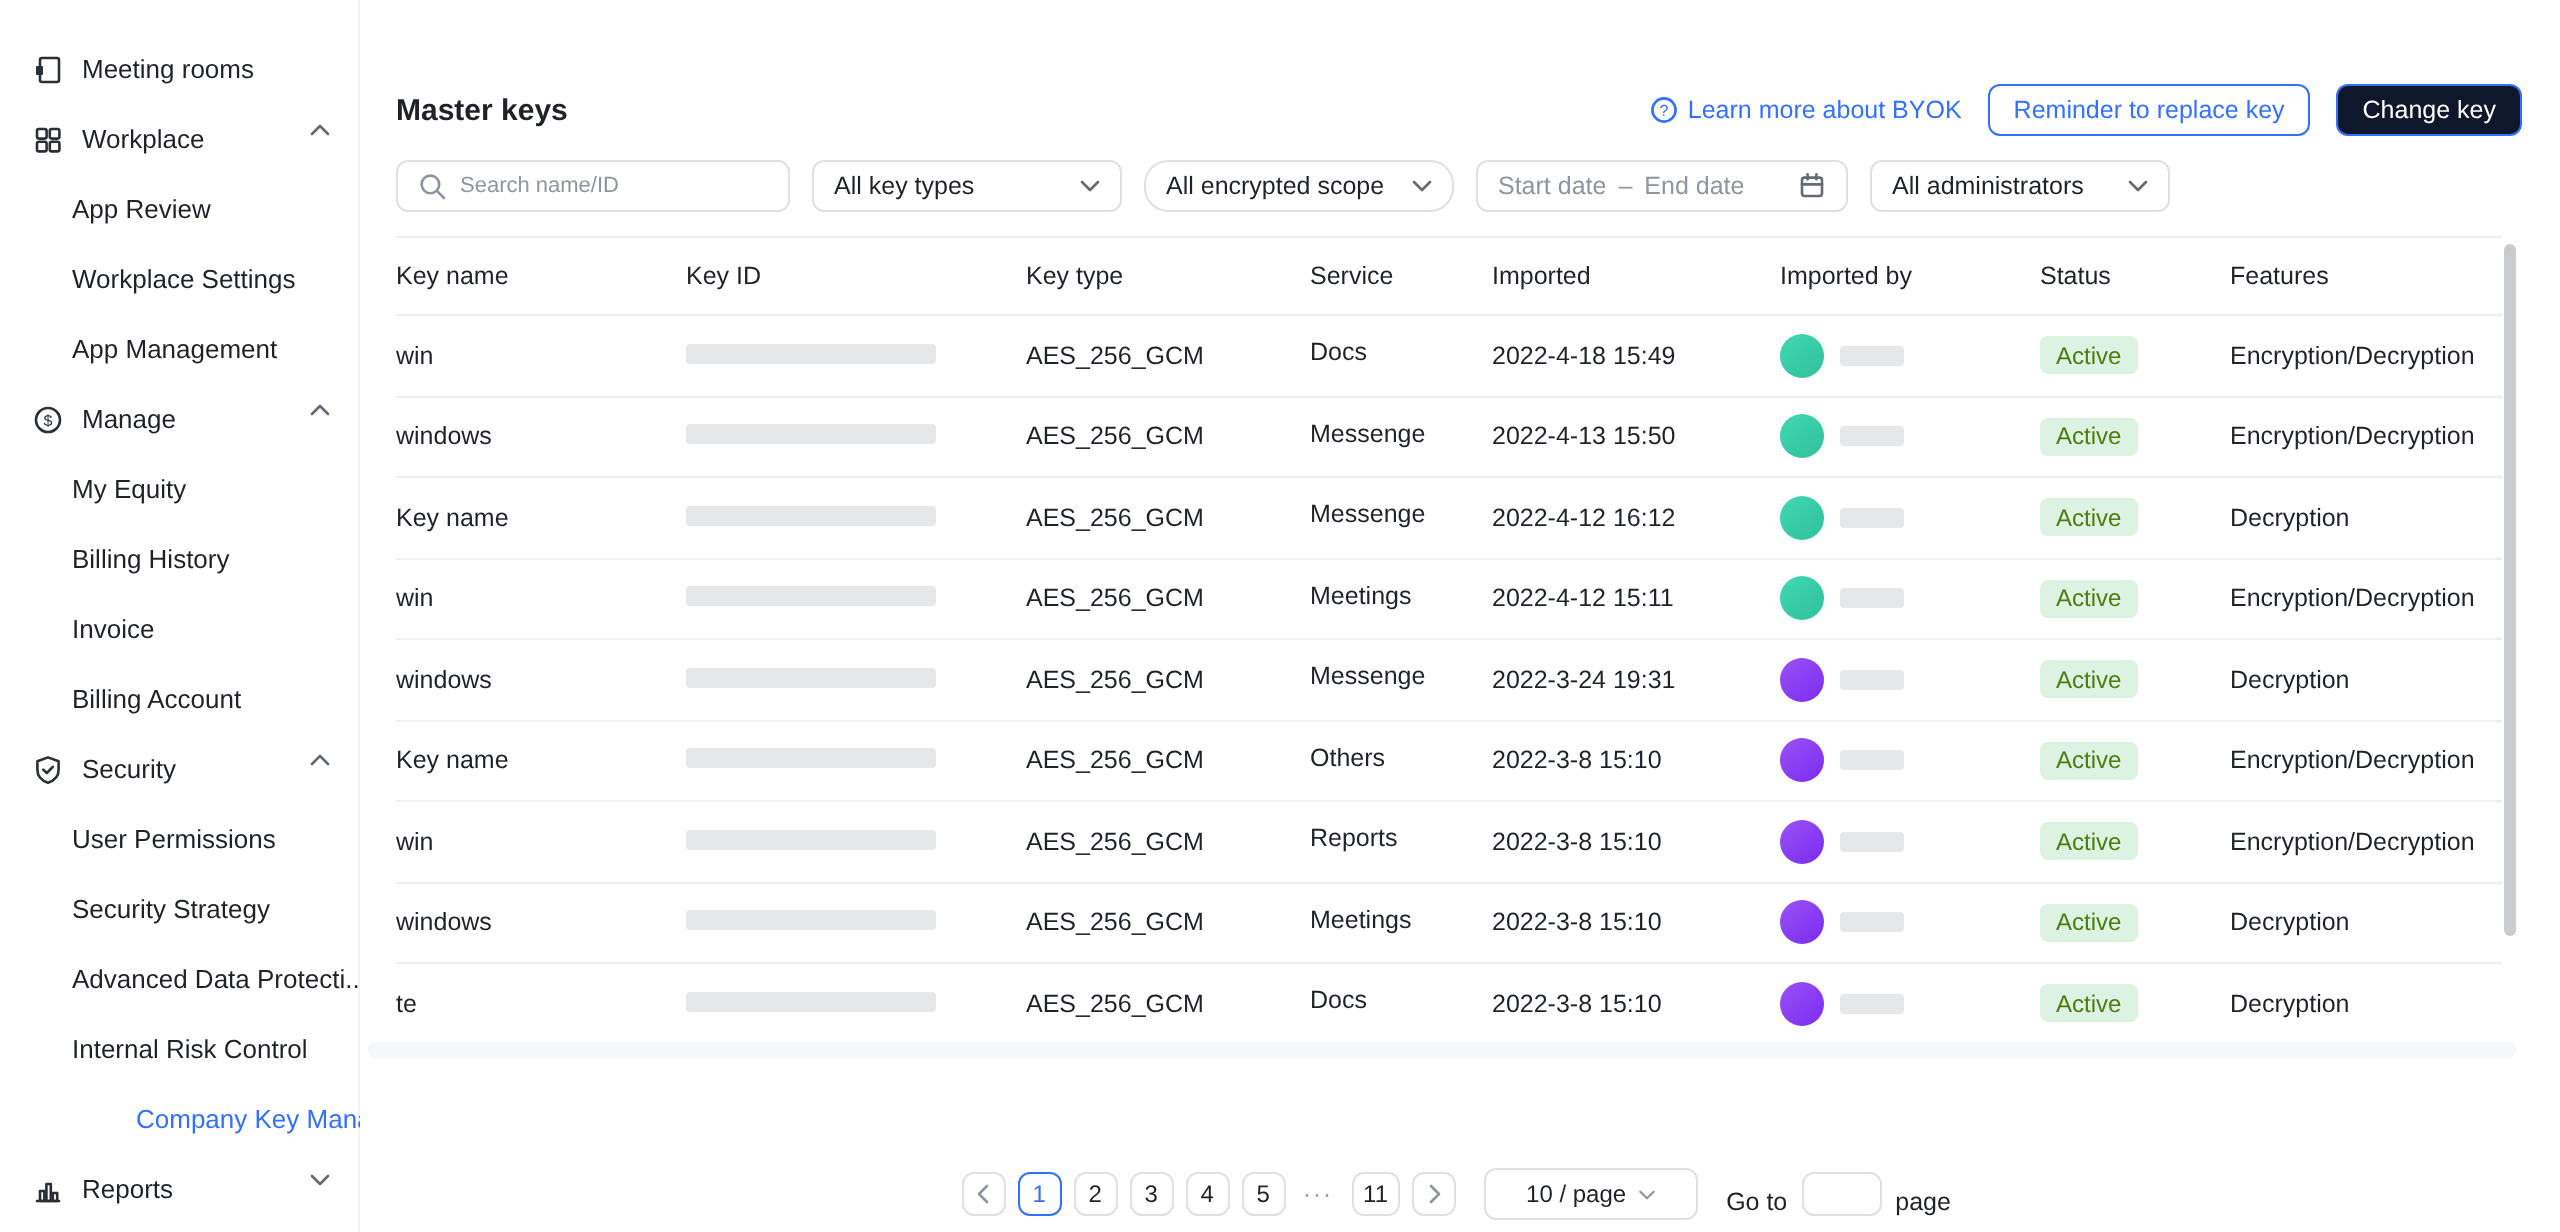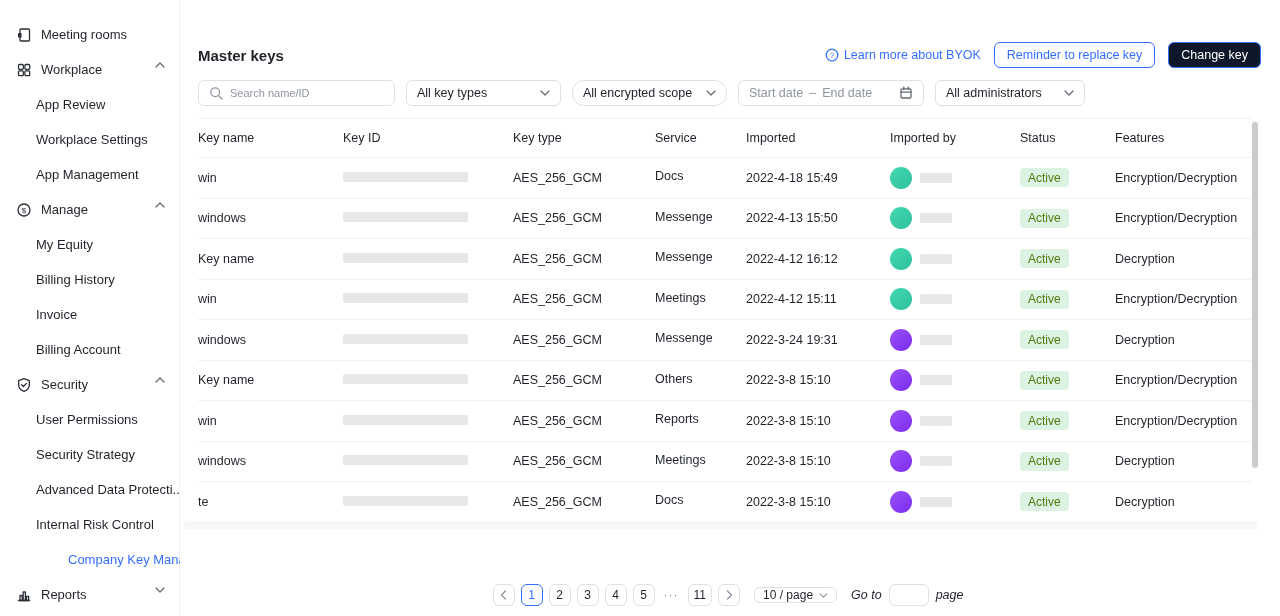--- a/index.html
+++ b/index.html
@@ -89,8 +89,8 @@
   .pg.nav { color:#8f959e; }
   .pg.current { border-color:#3370ff; color:#3370ff; }
   .pg-ellipsis { color:#8f959e; padding:0 3px; letter-spacing:1px; font-size:12px; }
-  .pg-size { height:16px; border:1px solid #dee0e3; border-radius:6px; display:flex;
-    align-items:center; gap:6px; padding:0 8px; font-size:12px; color:#1f2329; cursor:pointer; margin-left:8px; }
+  .pg-size { height:26px; border:1px solid #dee0e3; border-radius:6px; display:flex;
+    align-items:center; gap:6px; padding:0 20px; font-size:12px; color:#1f2329; cursor:pointer; margin-left:8px; }
   .pg-size .chevd { color:#8f959e; }
   .goto { display:flex; align-items:center; gap:7px; margin-left:8px;font-style:italic; }
   .goto input { width:40px; height:22px; border:1px solid #dee0e3; border-radius:6px;

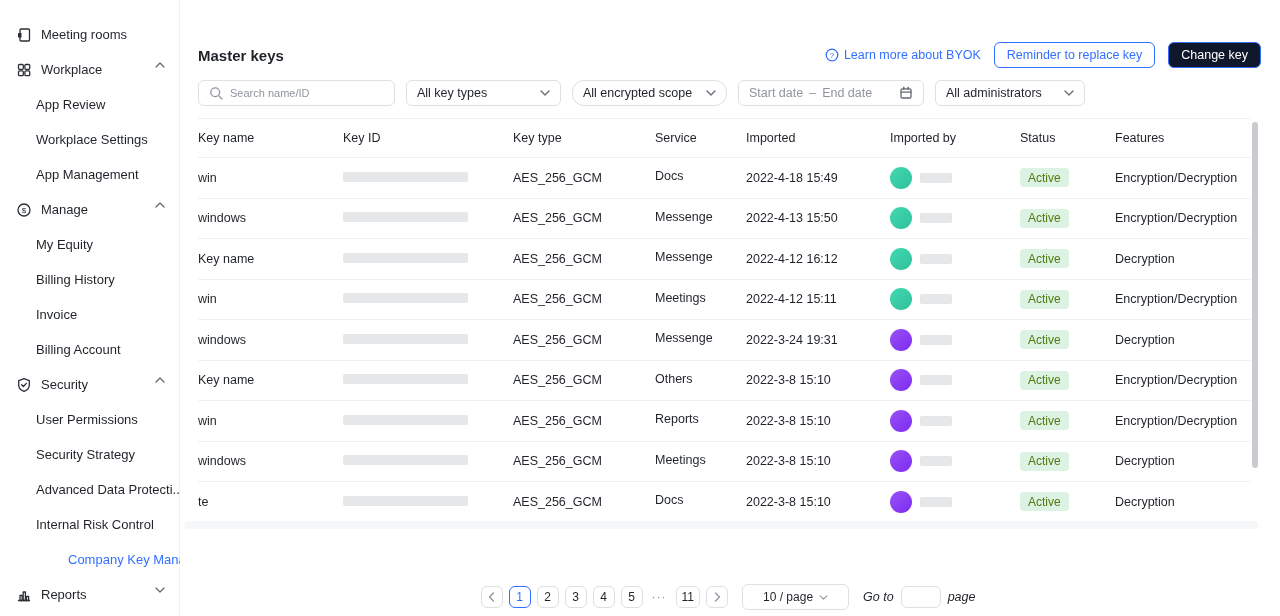--- a/index.html
+++ b/index.html
@@ -92,7 +92,7 @@
   .pg-size { height:26px; border:1px solid #dee0e3; border-radius:6px; display:flex;
     align-items:center; gap:6px; padding:0 20px; font-size:12px; color:#1f2329; cursor:pointer; margin-left:8px; }
   .pg-size .chevd { color:#8f959e; }
-  .goto { display:flex; align-items:center; gap:7px; margin-left:8px;font-style:italic; }
+  .goto { display:flex; align-items:flex-end; gap:7px; margin-left:8px; }
   .goto input { width:40px; height:22px; border:1px solid #dee0e3; border-radius:6px;
     outline:none; font:inherit; padding:0 5px; }
 </style>

